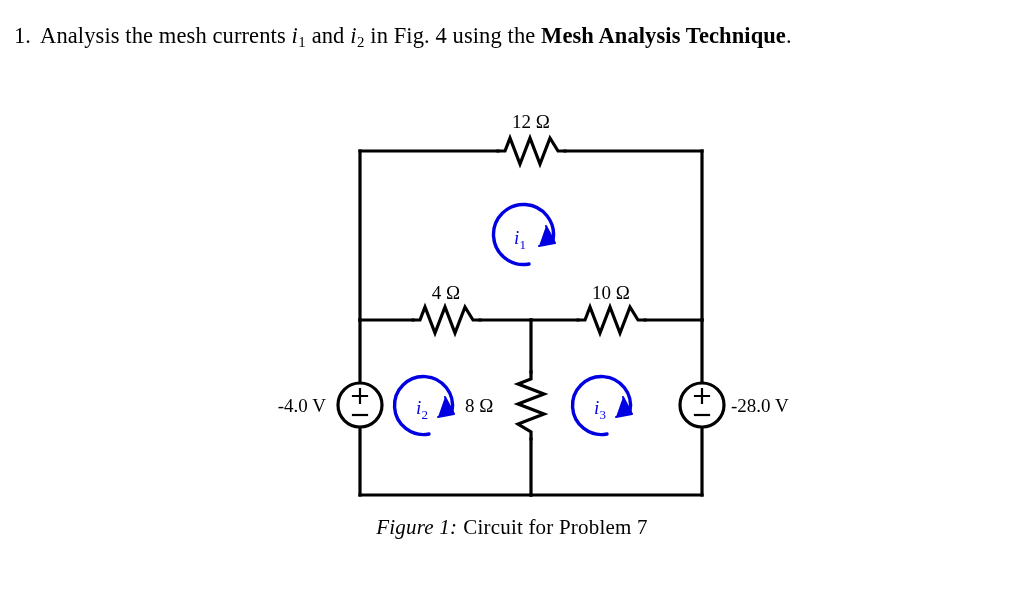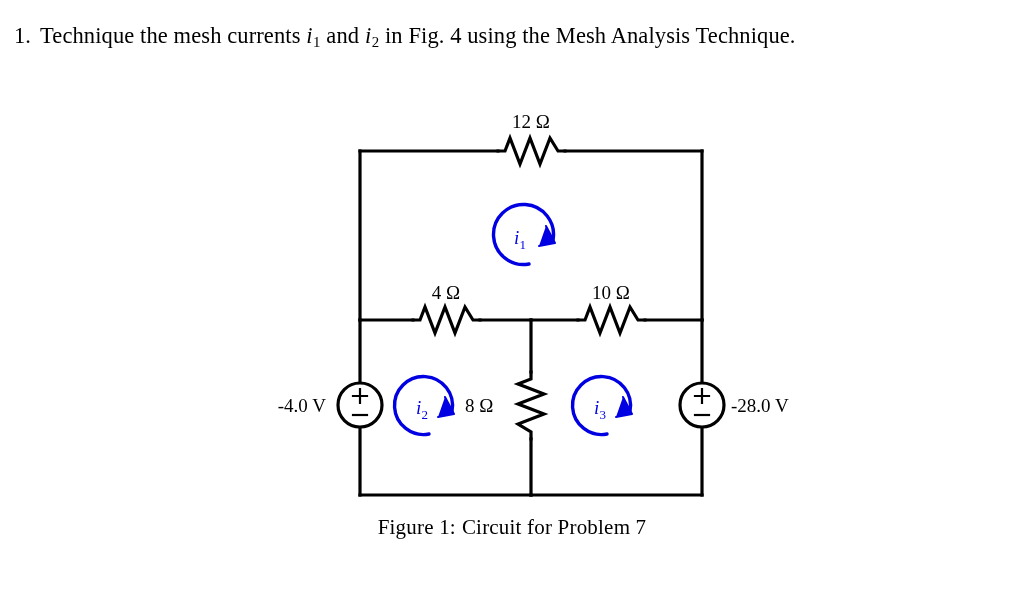--- a/index.html
+++ b/index.html
@@ -90,7 +90,7 @@
 <body>
 
 <div id="problem-statement">
-  <span class="num">1.</span><span>Technique the mesh currents</span>
+  <span class="num">1.</span><span>Analysis the mesh currents</span>
   <span class="var"><span>i</span><sub>1</sub></span>
   <span>and</span>
   <span class="var"><span>i</span><sub>2</sub></span>

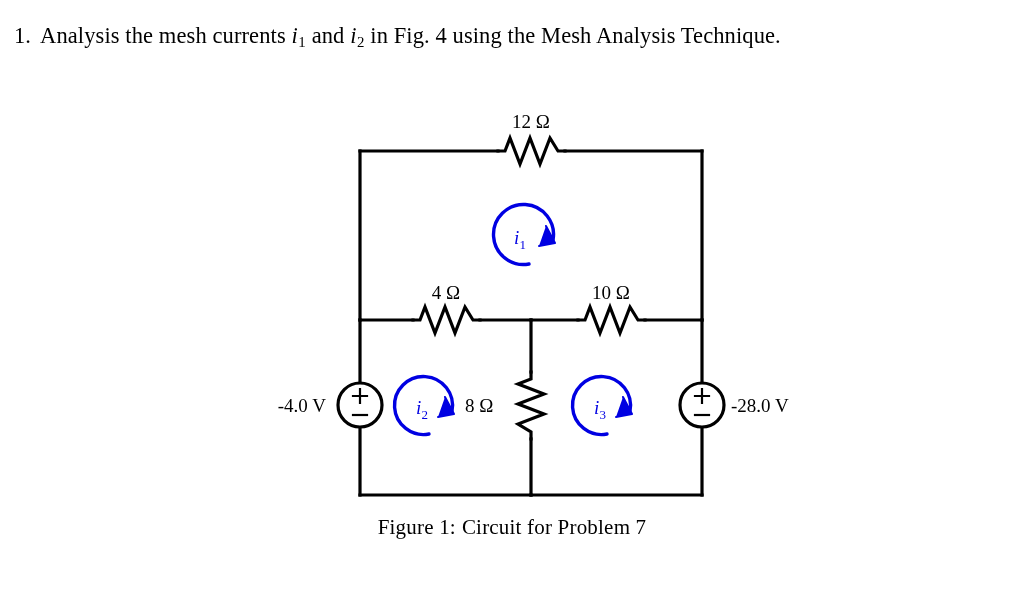--- a/index.html
+++ b/index.html
@@ -38,7 +38,7 @@
     vertical-align: -0.26em;
     margin-left: 0.5px;
   }
-  .bold { font-weight: normal; }
+  .bold { font-weight: bold; }
 
   
   #figure {

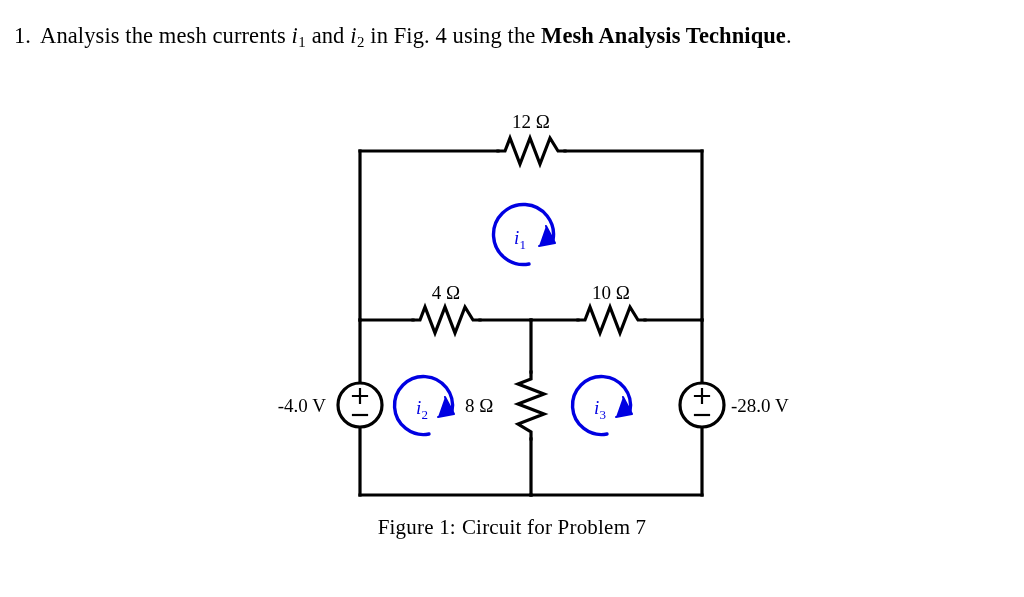--- a/index.html
+++ b/index.html
@@ -62,7 +62,7 @@
     font-size: 21px;
     letter-spacing: 0.2px;
   }
-  #figure-caption .cap-label { margin-right: 6px; }
+  #figure-caption .cap-label { margin-right: 6px; font-style: italic; }
 
   
   .lbl {

